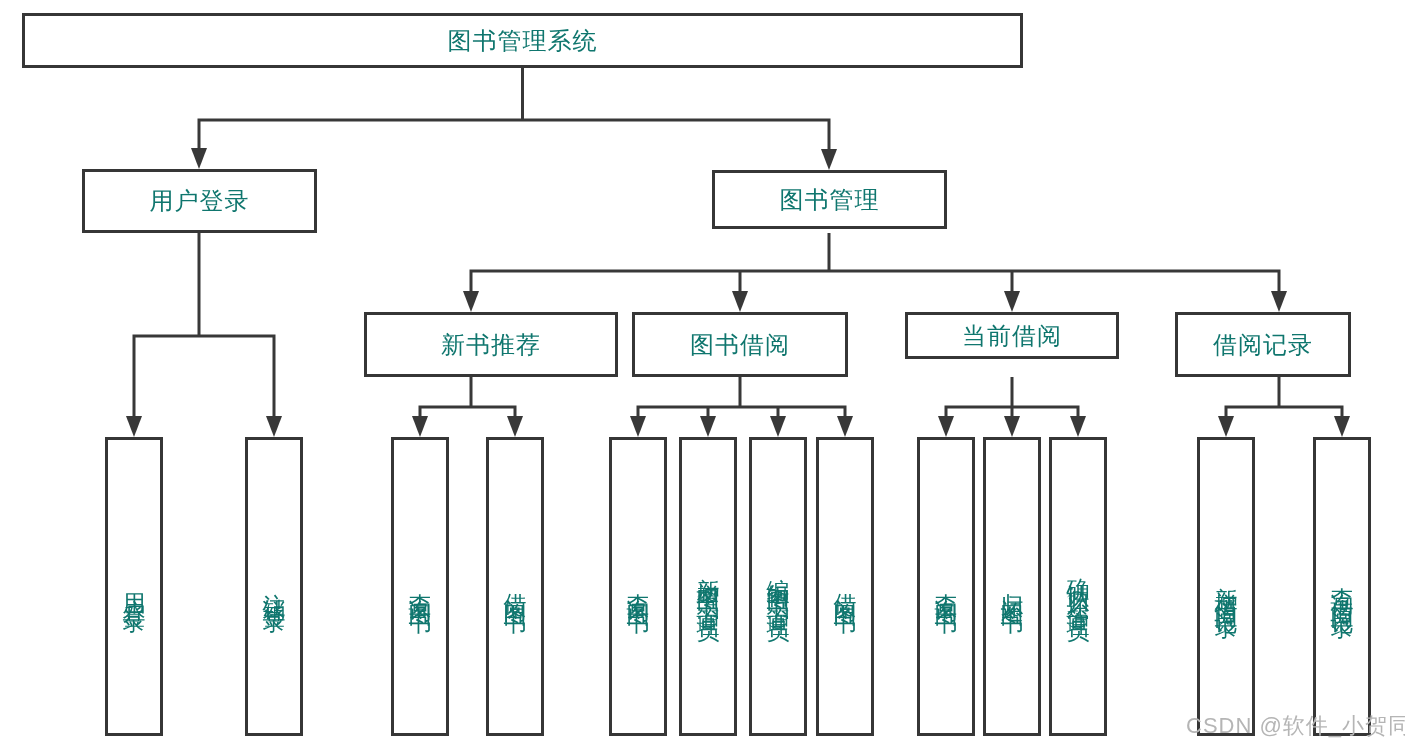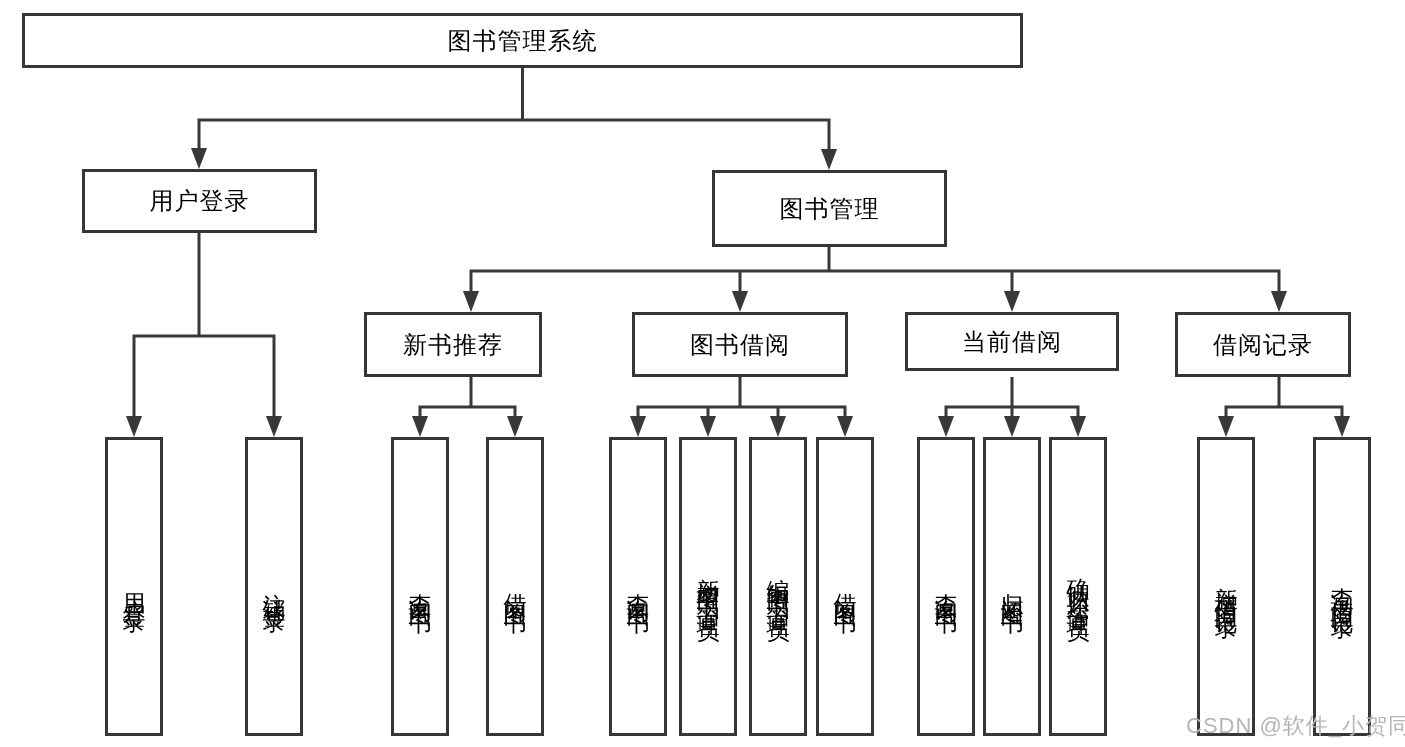--- a/index.html
+++ b/index.html
@@ -19,7 +19,7 @@
     display:flex;
     align-items:center;
     justify-content:center;
-    color:#000000;
+    color:#0f766e;
     font-size:24px;
     letter-spacing:1px;
     white-space:nowrap;

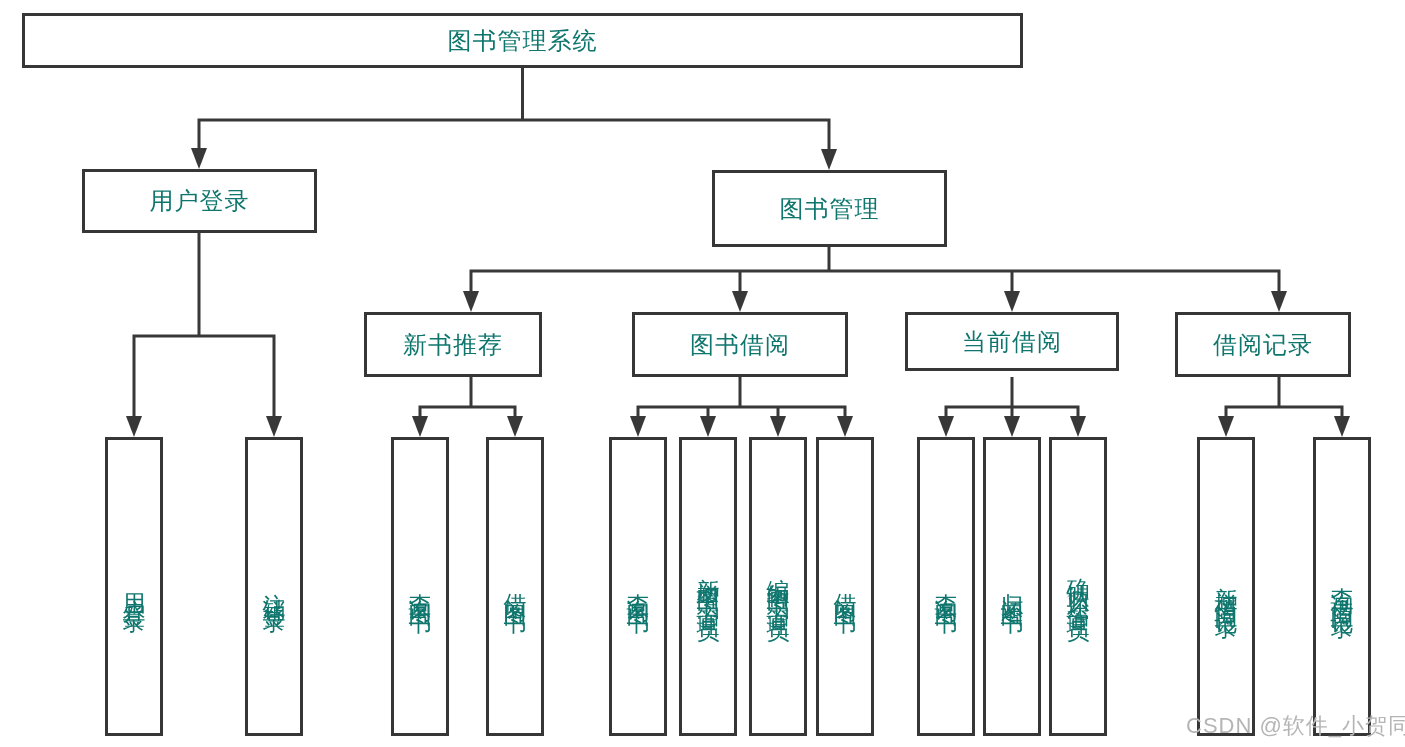--- a/index.html
+++ b/index.html
@@ -86,7 +86,7 @@
   <div class="node h" style="left:22px;top:13px;width:1001px;height:55px;">图书管理系统</div>
 
   <div class="node h" style="left:82px;top:169px;width:235px;height:64px;">用户登录</div>
-  <div class="node h" style="left:712px;top:170px;width:235px;height:77px;">图书管理</div>
+  <div class="node h" style="left:712px;top:170px;width:235px;height:59px;">图书管理</div>
 
   <div class="node h" style="left:364px;top:312px;width:178px;height:65px;">新书推荐</div>
   <div class="node h" style="left:632px;top:312px;width:216px;height:65px;text-align:center;">图书借阅</div>

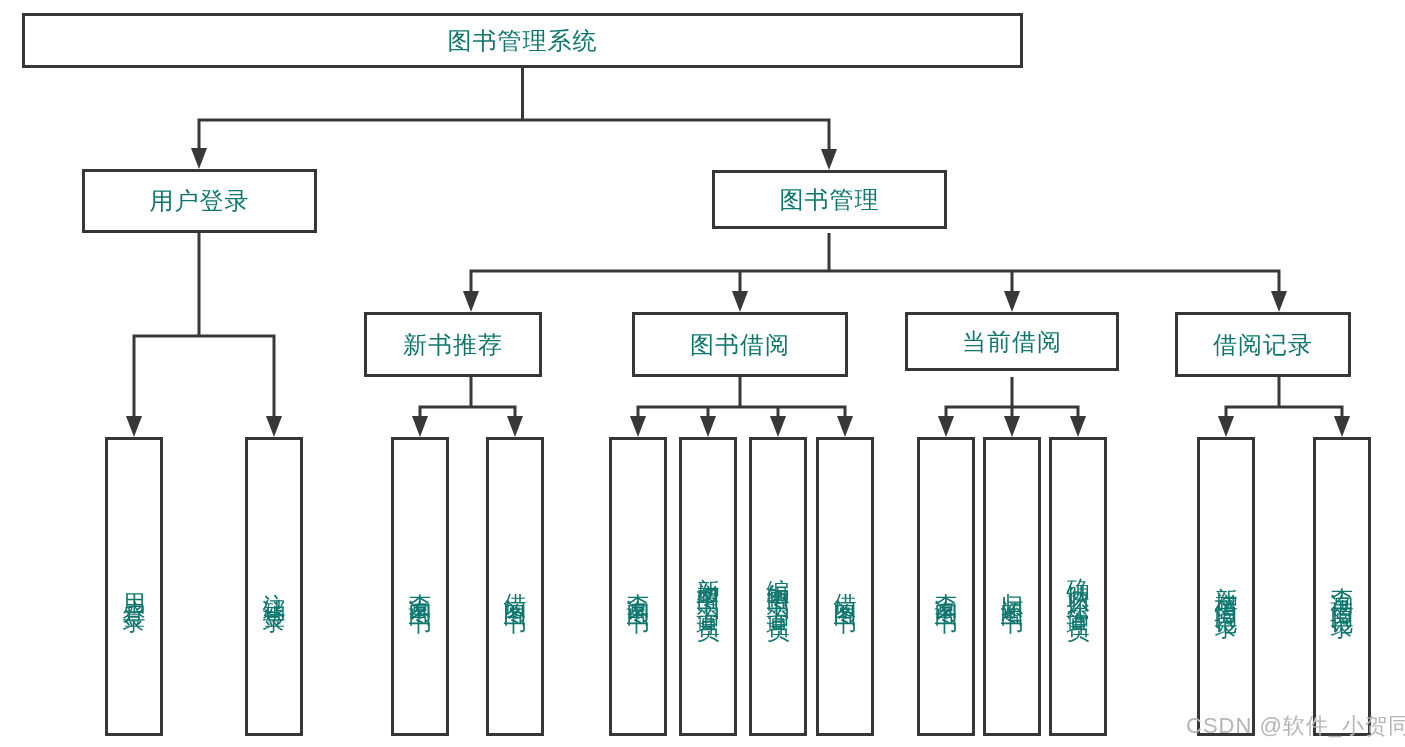--- a/index.html
+++ b/index.html
@@ -88,7 +88,7 @@
   <div class="node h" style="left:82px;top:169px;width:235px;height:64px;">用户登录</div>
   <div class="node h" style="left:712px;top:170px;width:235px;height:59px;">图书管理</div>
 
-  <div class="node h" style="left:364px;top:312px;width:178px;height:65px;">新书推荐</div>
+  <div class="node h" style="left:364px;top:312px;width:254px;height:65px;">新书推荐</div>
   <div class="node h" style="left:632px;top:312px;width:216px;height:65px;text-align:center;">图书借阅</div>
   <div class="node h" style="left:905px;top:312px;width:214px;height:59px;">当前借阅</div>
   <div class="node h" style="left:1175px;top:312px;width:176px;height:65px;">借阅记录</div>

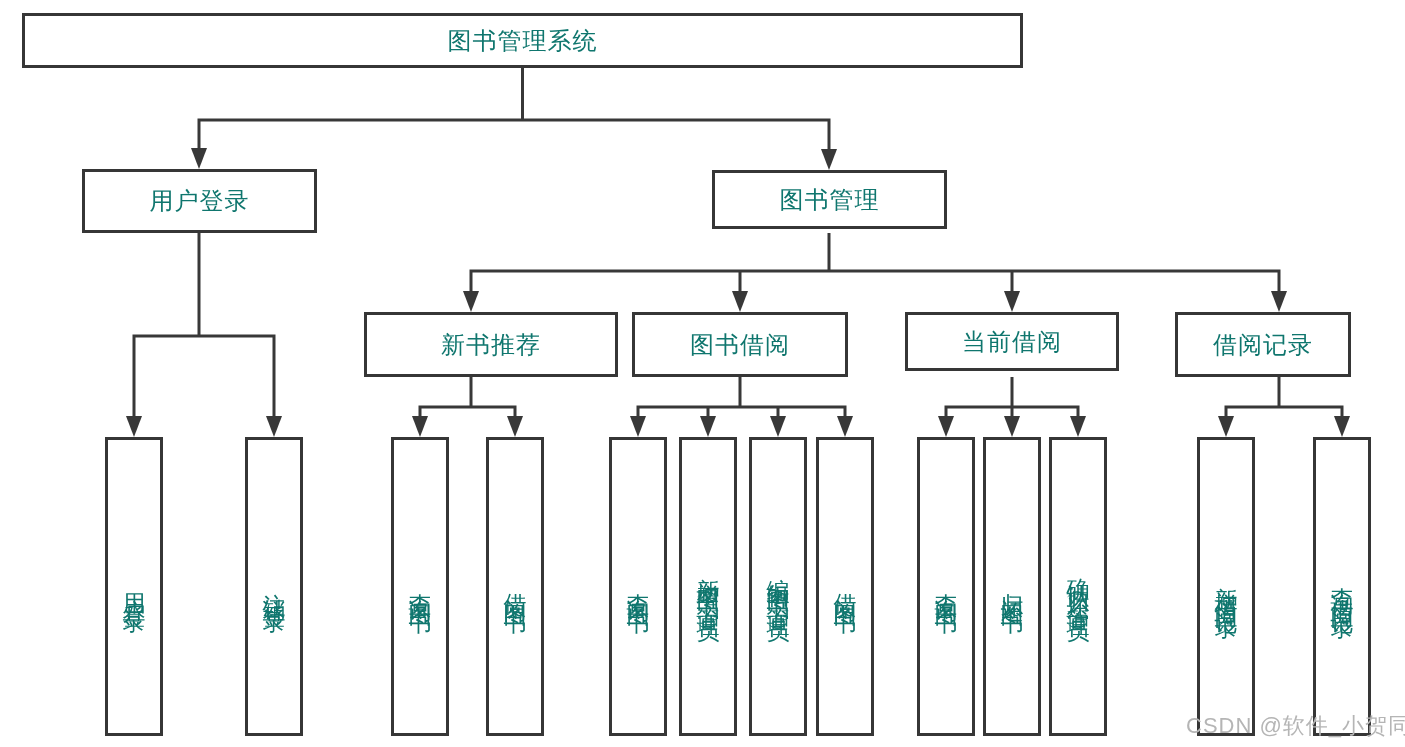--- a/index.html
+++ b/index.html
@@ -90,7 +90,7 @@
 
   <div class="node h" style="left:364px;top:312px;width:254px;height:65px;">新书推荐</div>
   <div class="node h" style="left:632px;top:312px;width:216px;height:65px;text-align:center;">图书借阅</div>
-  <div class="node h" style="left:905px;top:312px;width:214px;height:59px;">当前借阅</div>
+  <div class="node h" style="left:905px;top:312px;width:214px;height:47px;">当前借阅</div>
   <div class="node h" style="left:1175px;top:312px;width:176px;height:65px;">借阅记录</div>
 
   <div class="node leaf" style="left:105px;top:437px;width:58px;height:299px;">用户登录</div>

